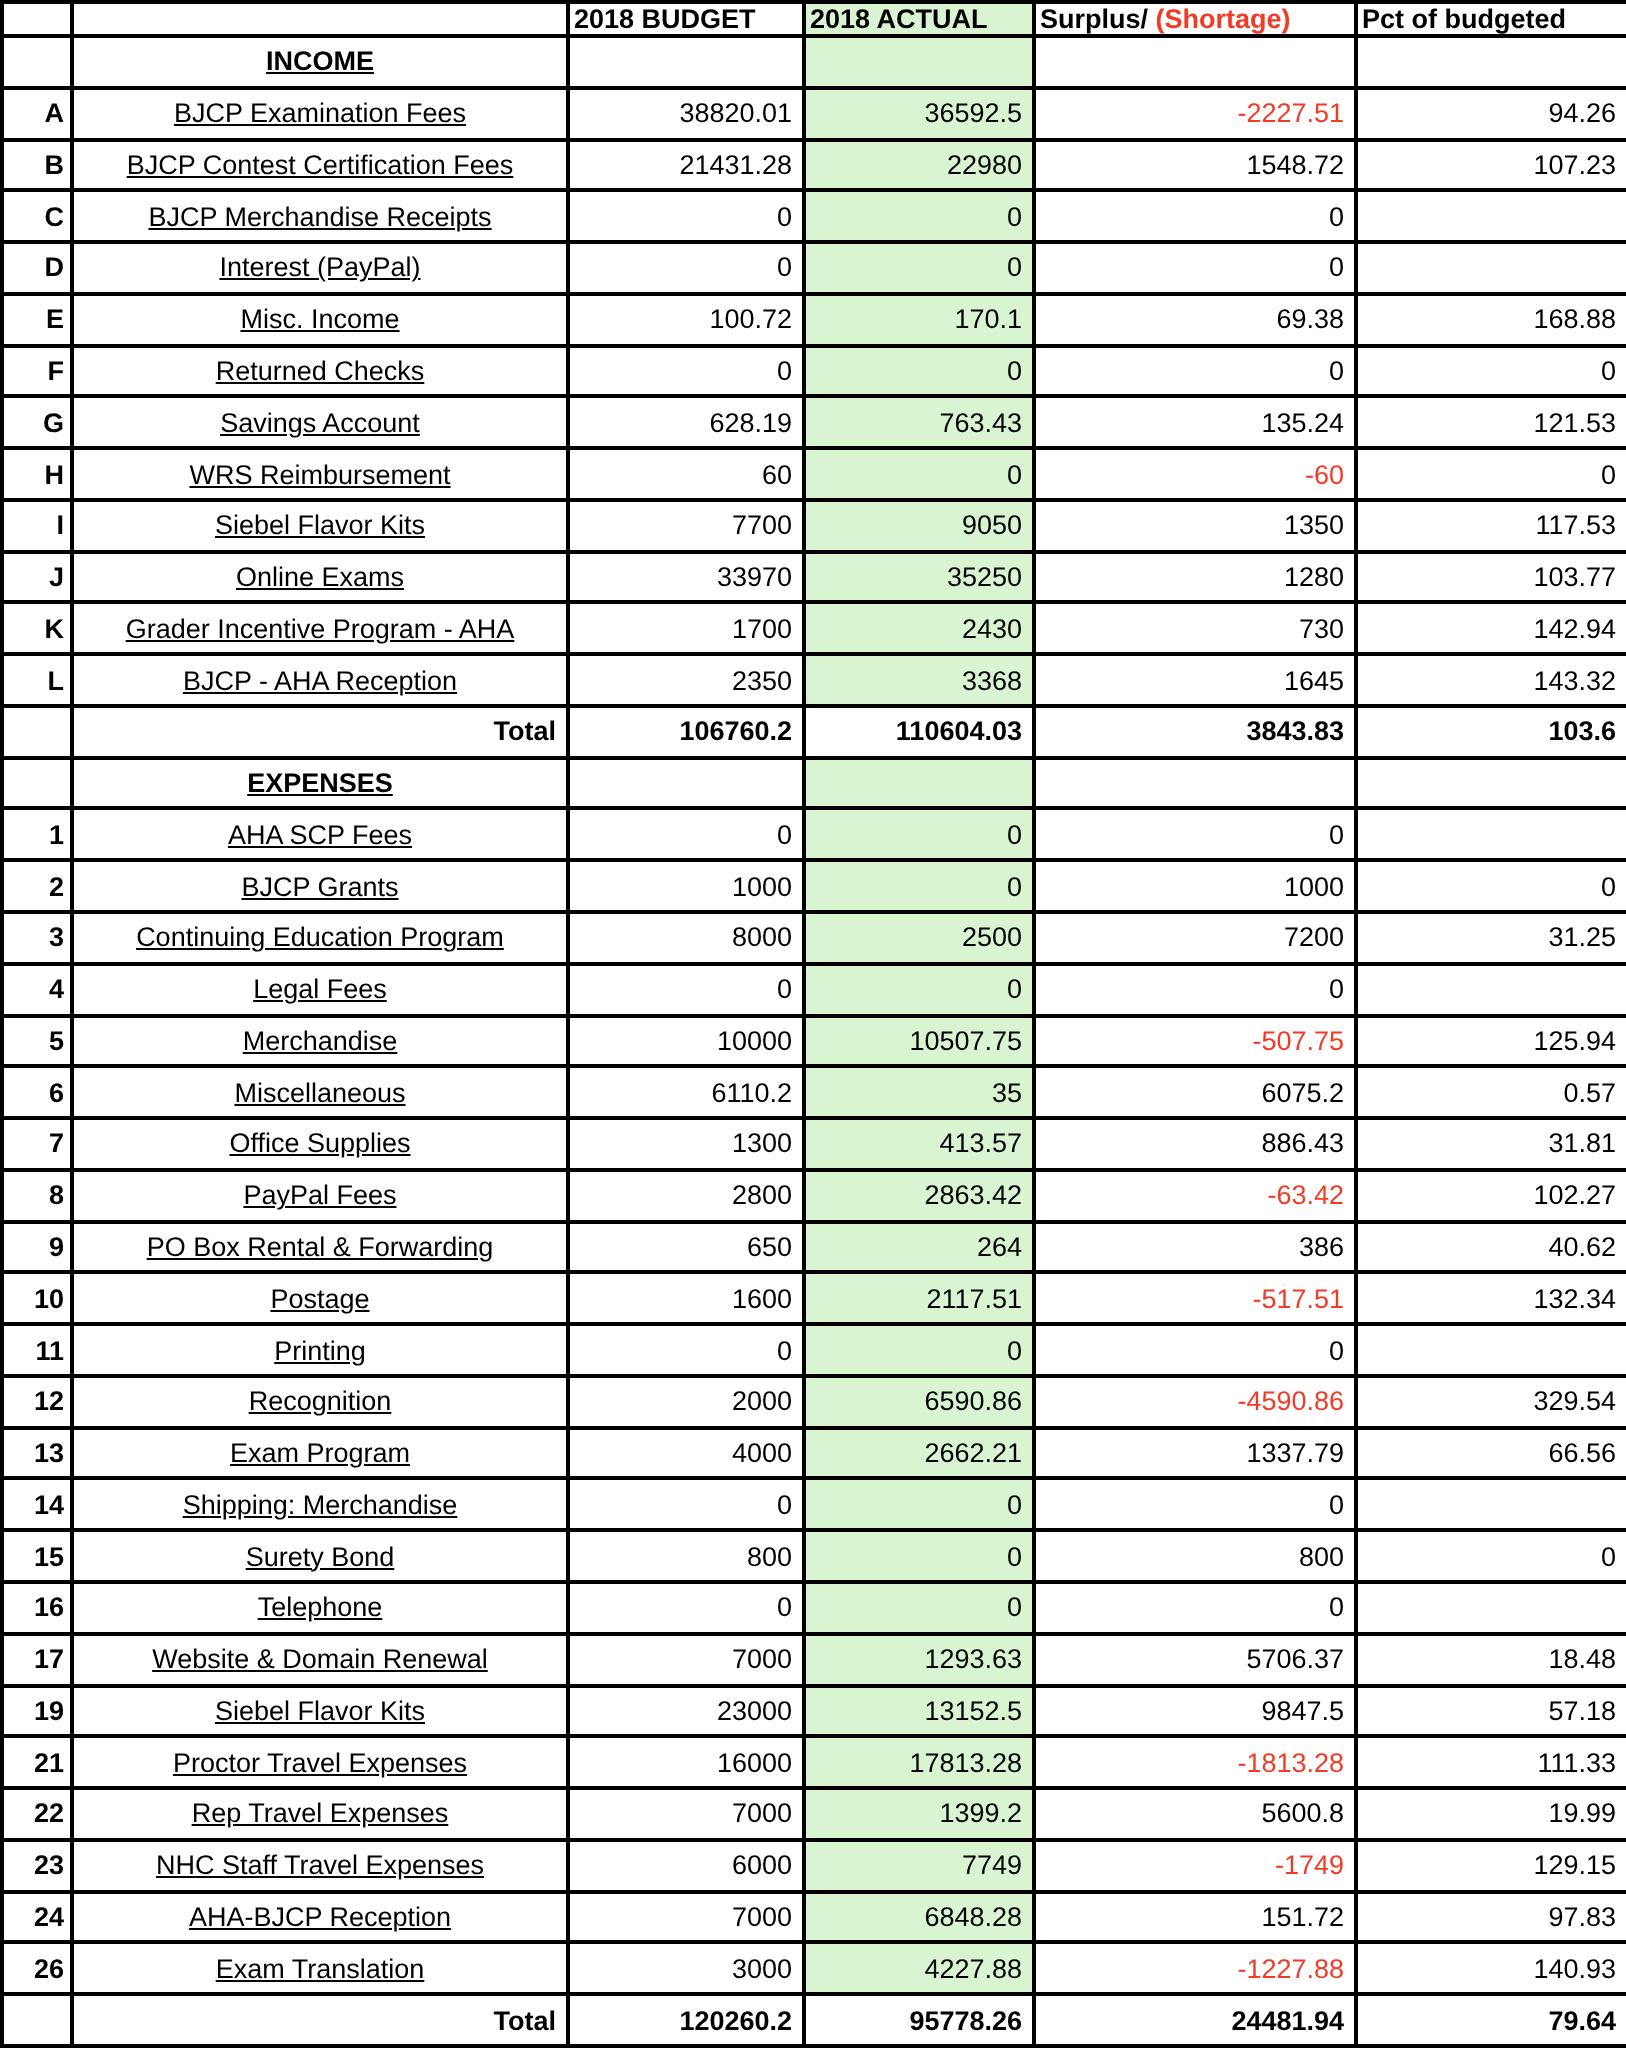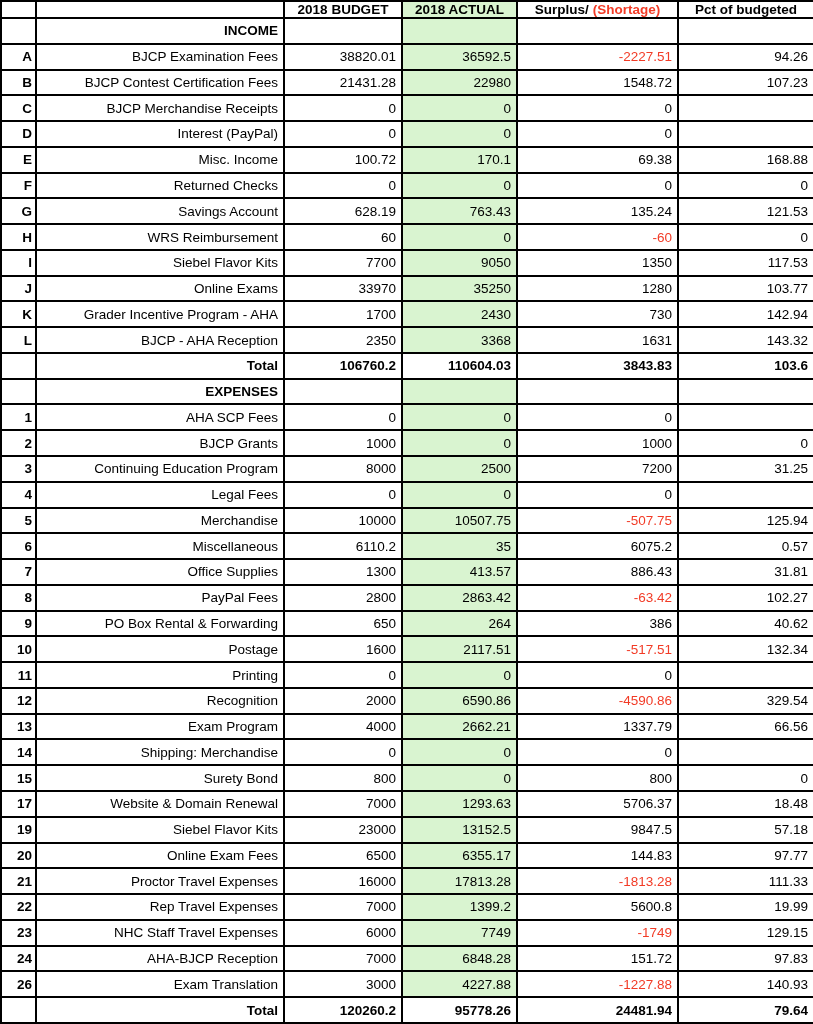--- a/index.html
+++ b/index.html
@@ -25,7 +25,7 @@
     white-space: nowrap;
     vertical-align: middle;
   }
-  thead th { font-weight: bold; text-align: center; padding: 0 2px; }
+  thead th { font-weight: bold; text-align: left; padding: 0 2px; }
   .lbl { font-weight: bold; text-align: right; padding: 0 3px; }
   .item { text-align: right; }
   .num { text-align: right; }

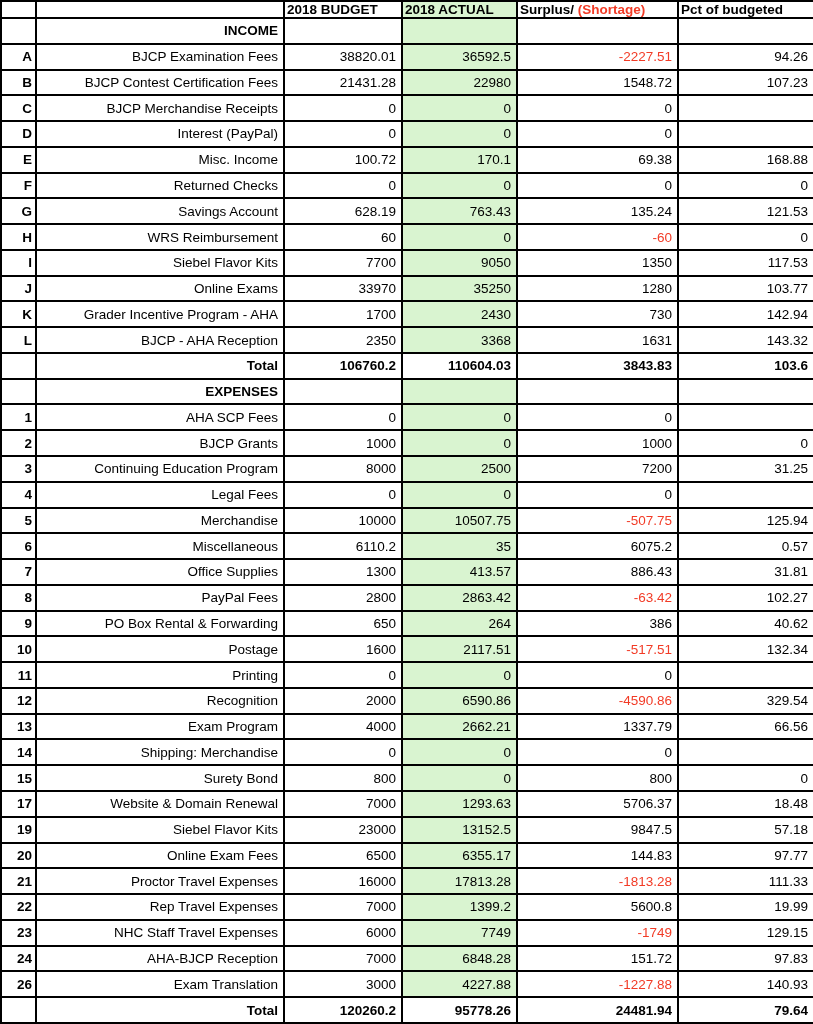--- a/index.html
+++ b/index.html
@@ -27,7 +27,7 @@
   }
   thead th { font-weight: bold; text-align: left; padding: 0 2px; }
   .lbl { font-weight: bold; text-align: right; padding: 0 3px; }
-  .item { text-align: right; }
+  .item { text-align: center; text-decoration: underline; }
   .num { text-align: right; }
   .section-name { font-weight: bold; }
   .actual-bg { background: var(--actual-bg); }

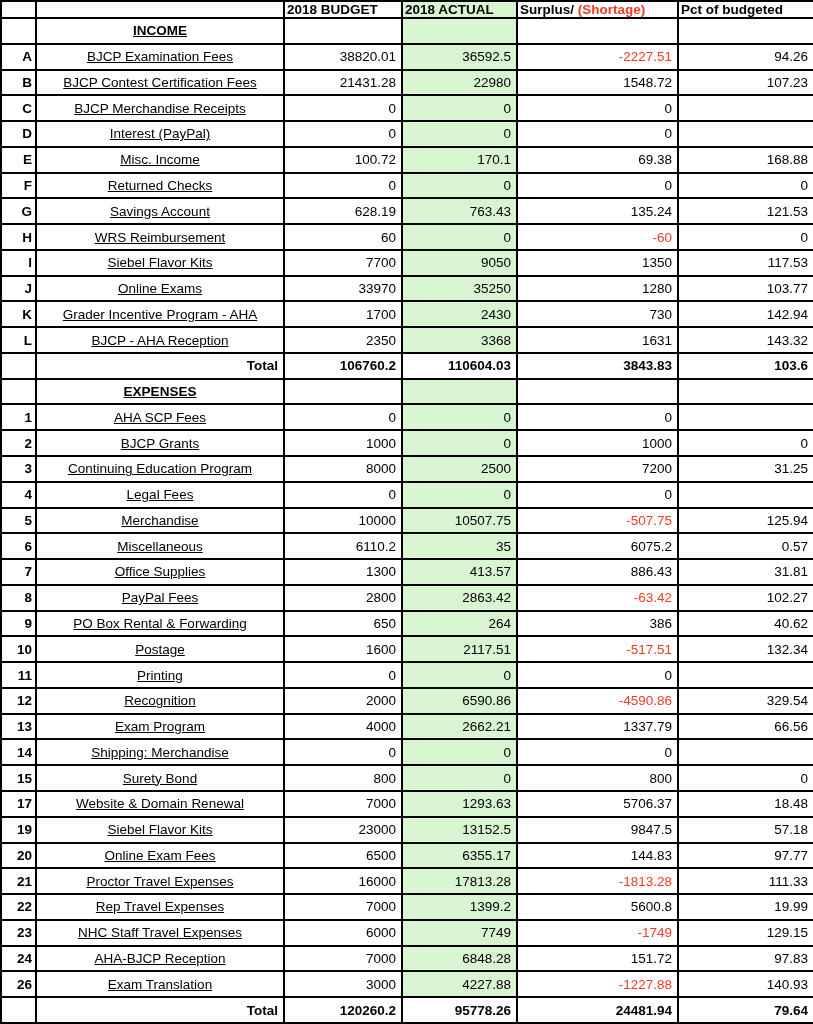--- a/index.html
+++ b/index.html
@@ -158,7 +158,7 @@
         <td class="item">BJCP - AHA Reception</td>
         <td class="num">2350</td>
         <td class="num actual-bg">3368</td>
-        <td class="num">1631</td>
+        <td class="num">1645</td>
         <td class="num">143.32</td>
       </tr>
       <tr class="total-row">

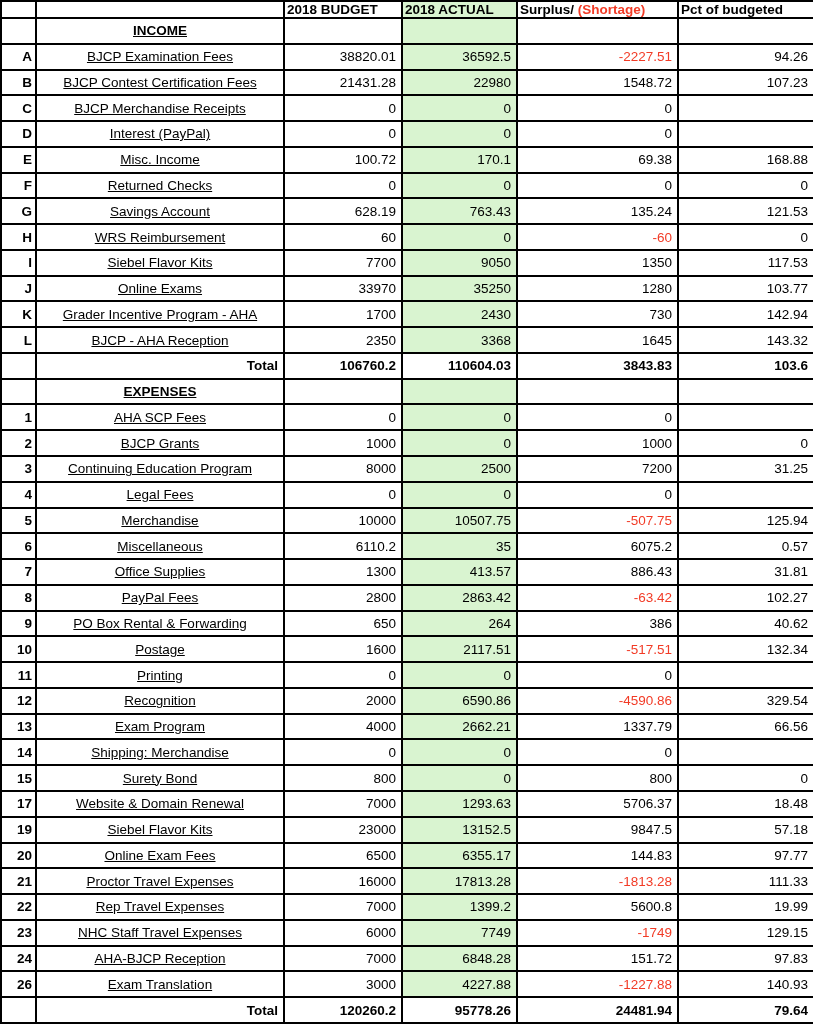--- a/index.html
+++ b/index.html
@@ -298,6 +298,14 @@
         <td class="num">0</td>
       </tr>
       <tr>
+        <td class="lbl">16</td>
+        <td class="item">Telephone</td>
+        <td class="num">0</td>
+        <td class="num actual-bg">0</td>
+        <td class="num">0</td>
+        <td class="num"></td>
+      </tr>
+      <tr>
         <td class="lbl">17</td>
         <td class="item">Website &amp; Domain Renewal</td>
         <td class="num">7000</td>

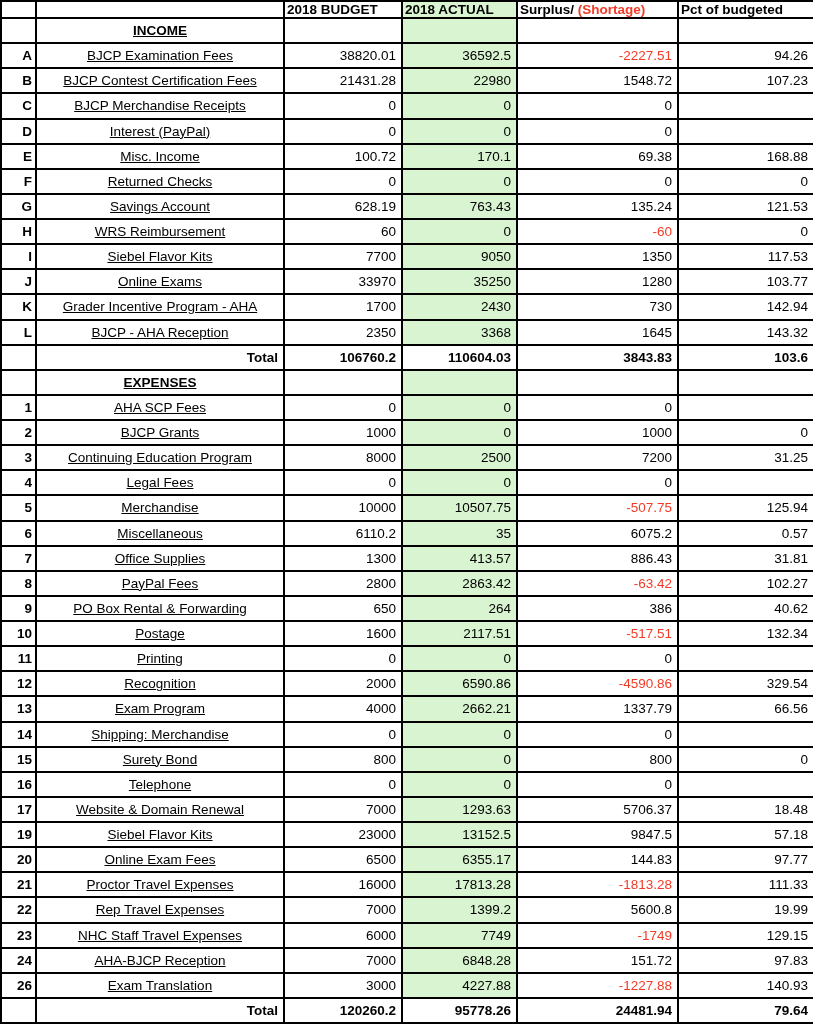--- a/index.html
+++ b/index.html
@@ -322,14 +322,6 @@
         <td class="num">57.18</td>
       </tr>
       <tr>
-        <td class="lbl">20</td>
-        <td class="item">Online Exam Fees</td>
-        <td class="num">6500</td>
-        <td class="num actual-bg">6355.17</td>
-        <td class="num">144.83</td>
-        <td class="num">97.77</td>
-      </tr>
-      <tr>
         <td class="lbl">21</td>
         <td class="item">Proctor Travel Expenses</td>
         <td class="num">16000</td>

